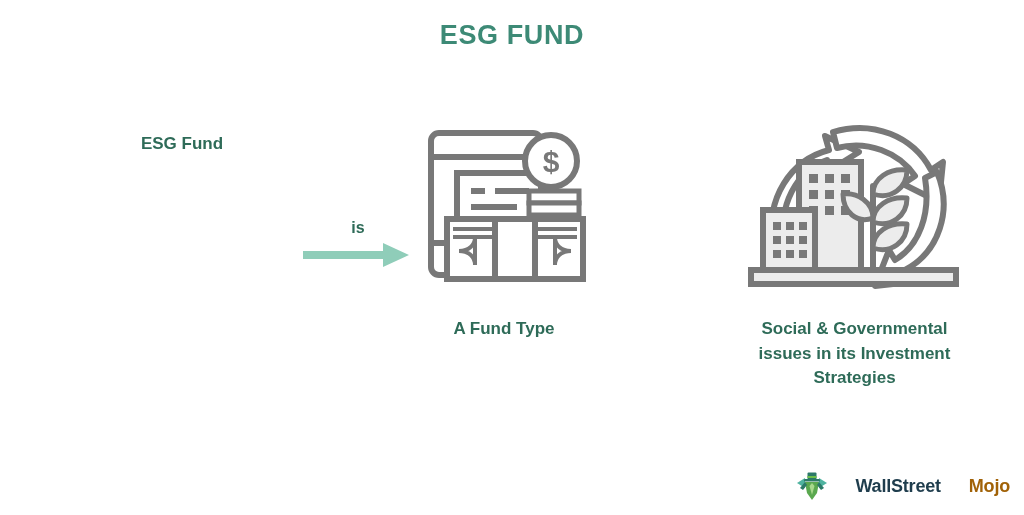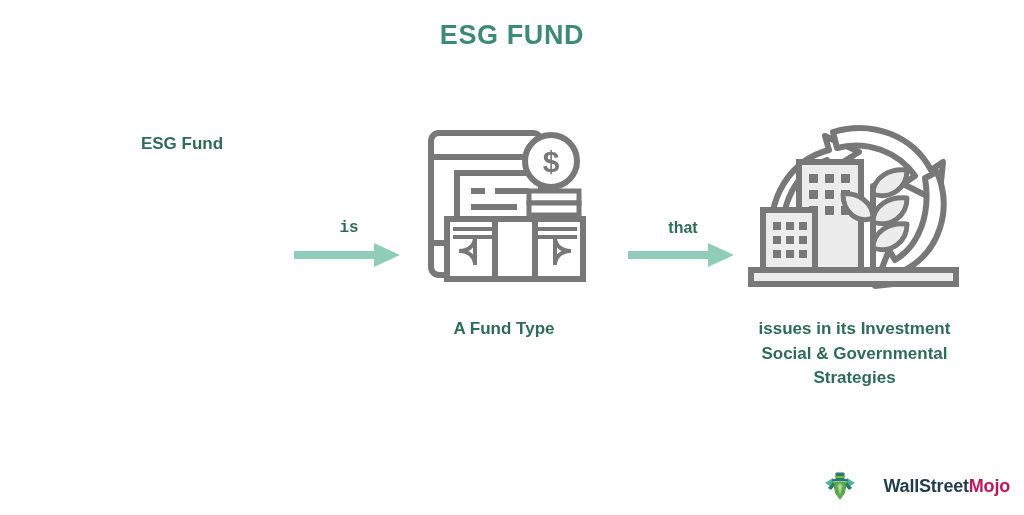--- a/index.html
+++ b/index.html
@@ -66,7 +66,7 @@
     width: 110px;
     height: 60px;
   }
-  #arrow-1 { left: 294px; font-family: Liberation Mono, monospace; }
+  #arrow-1 { left: 303px; }
   #arrow-2 { left: 628px; }
 
   .arrow-label {

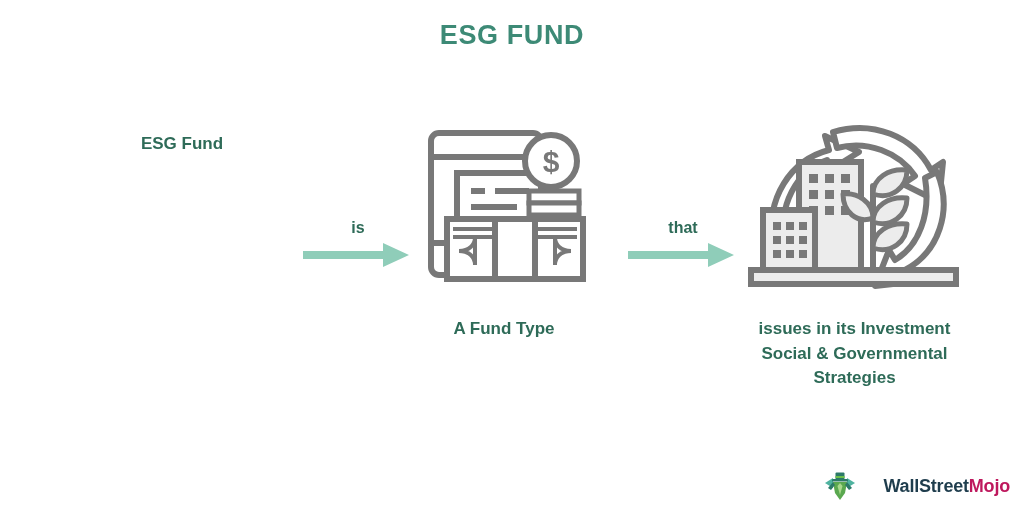--- a/index.html
+++ b/index.html
@@ -150,12 +150,6 @@
     <div class="node-label">A Fund Type</div>
   </div>
 
-  <div class="arrow-group" id="arrow-2">
-    <div class="arrow-label">that</div>
-    <svg class="arrow-shape" width="106" height="26" viewBox="0 0 106 26">
-      <path d="M0 9 L80 9 L80 1 L106 13 L80 25 L80 17 L0 17 Z" fill="#8fcdb9"></path>
-    </svg>
-  </div>
 
   <div class="node" id="node-3">
     <div class="node-icon">

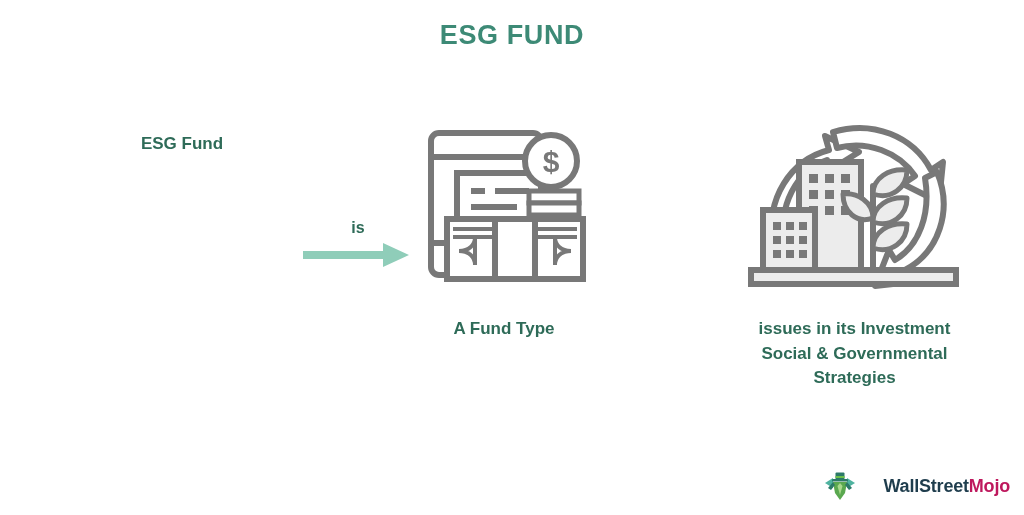--- a/index.html
+++ b/index.html
@@ -201,8 +201,8 @@
       </svg>
     </div>
     <div class="node-label">
+      <div>Social &amp; Governmental</div>
       <div>issues in its Investment</div>
-      <div>Social &amp; Governmental</div>
       <div>Strategies</div>
     </div>
   </div>

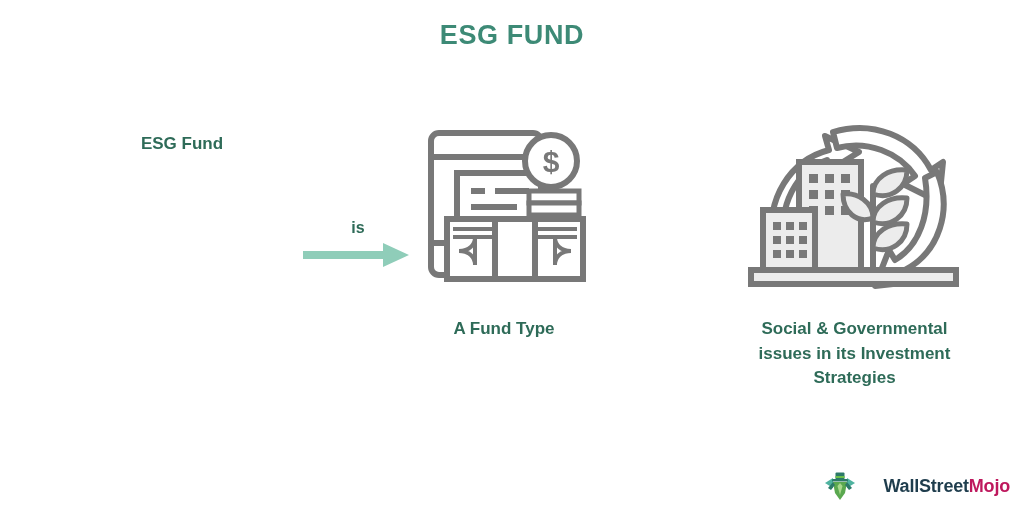--- a/index.html
+++ b/index.html
@@ -98,7 +98,7 @@
     white-space: nowrap;
   }
   .logo-text .w { color: #1f3d4d; margin-left: 20px; }
-  .logo-text .m { color: #be185d; }
+  .logo-text .m { color: #a16207; margin-left: 28px; }
 </style>
 </head>
 <body>

